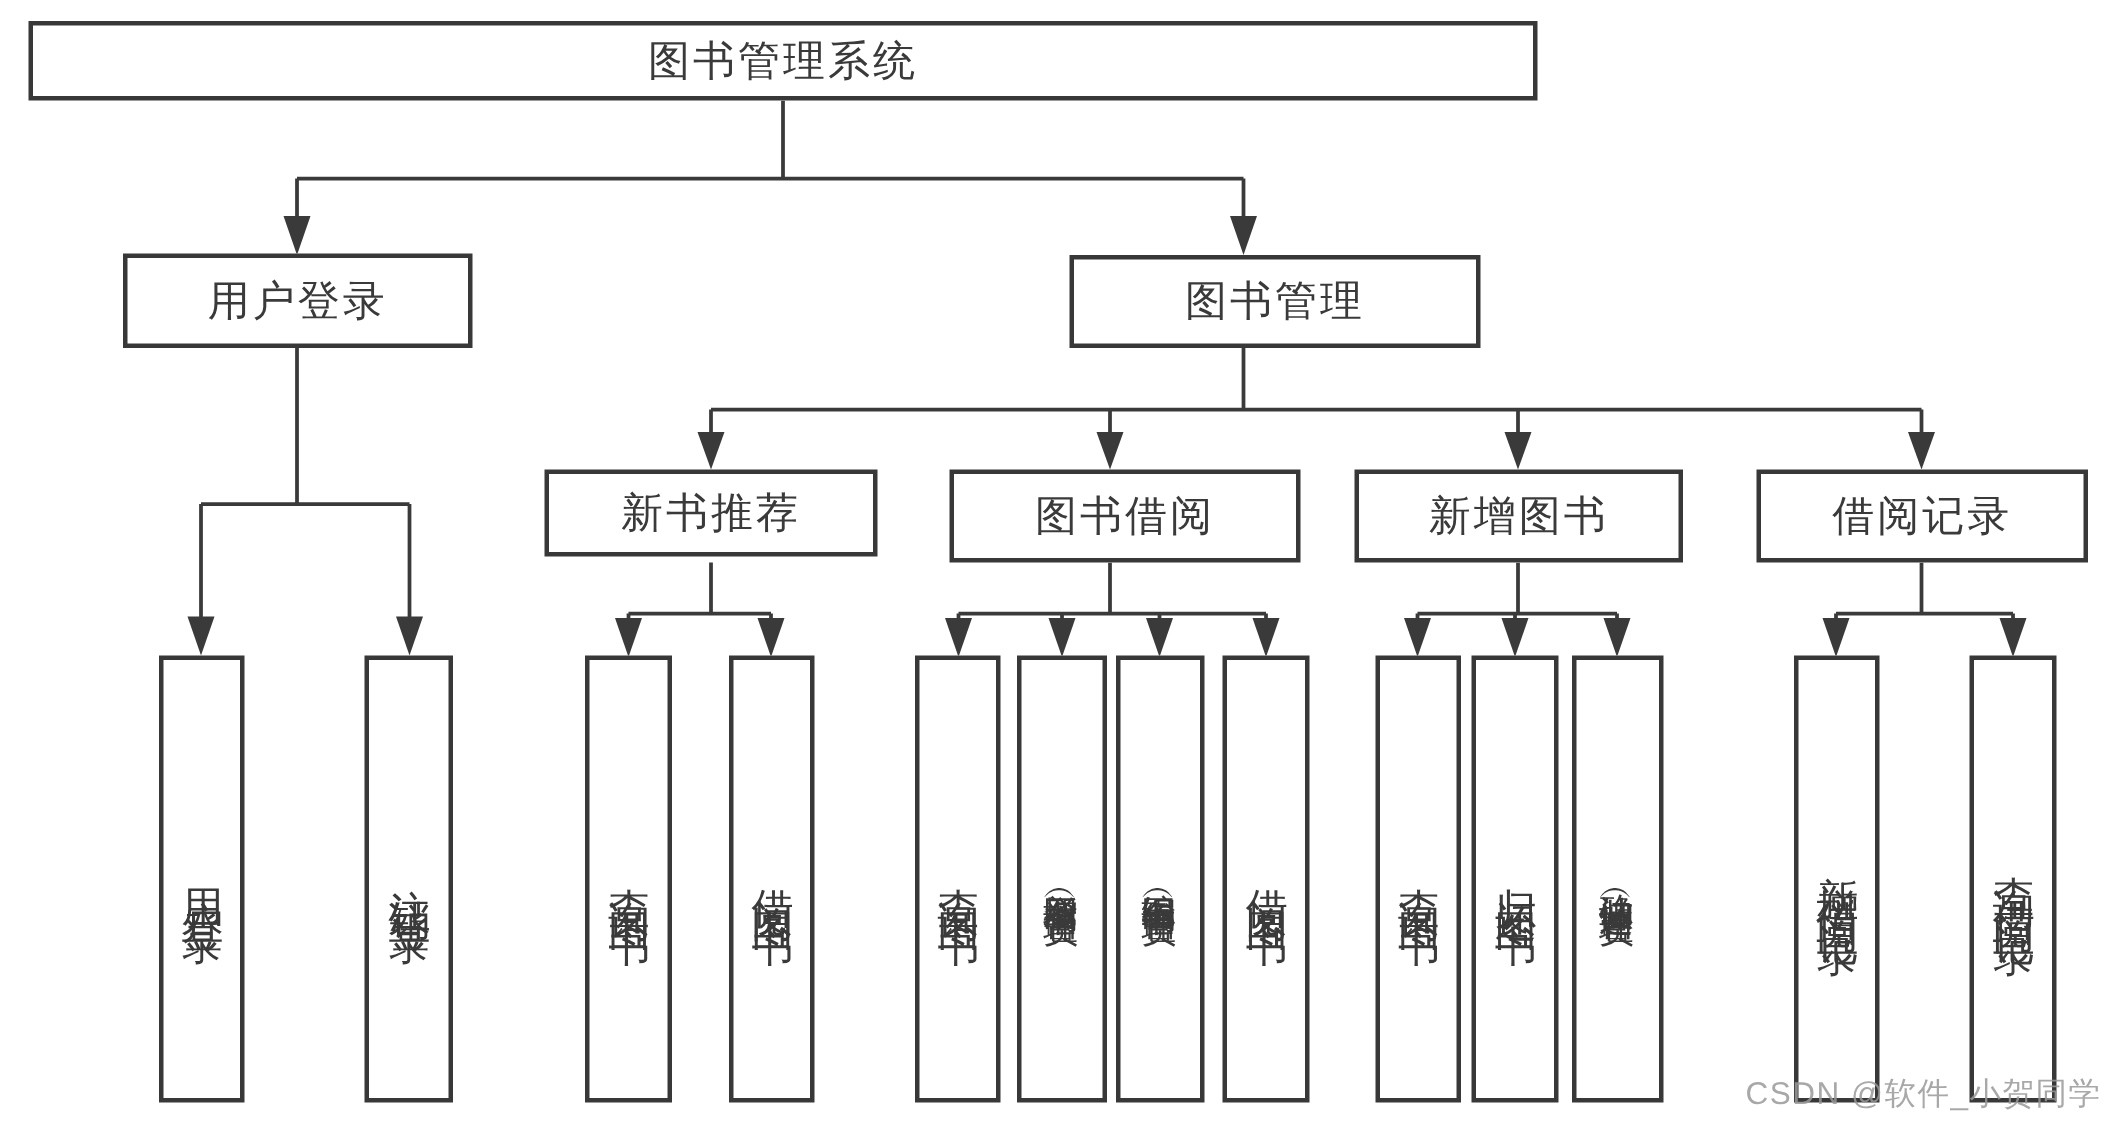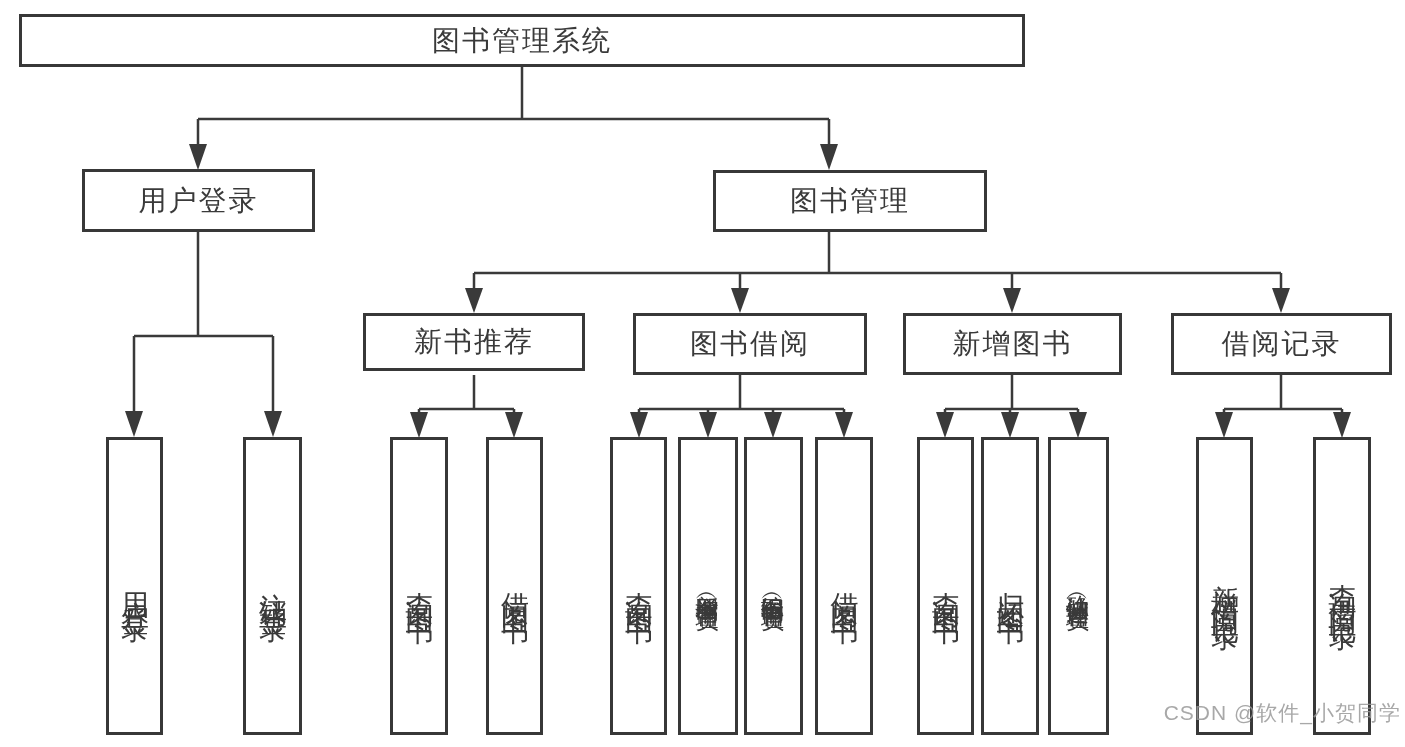--- a/index.html
+++ b/index.html
@@ -38,7 +38,7 @@
   .watermark{
     position:absolute;
     right:4px;
-    bottom:20px;
+    bottom:4px;
     font-size:21px;
     color:rgba(153,153,153,0.85);
     letter-spacing:1px;

